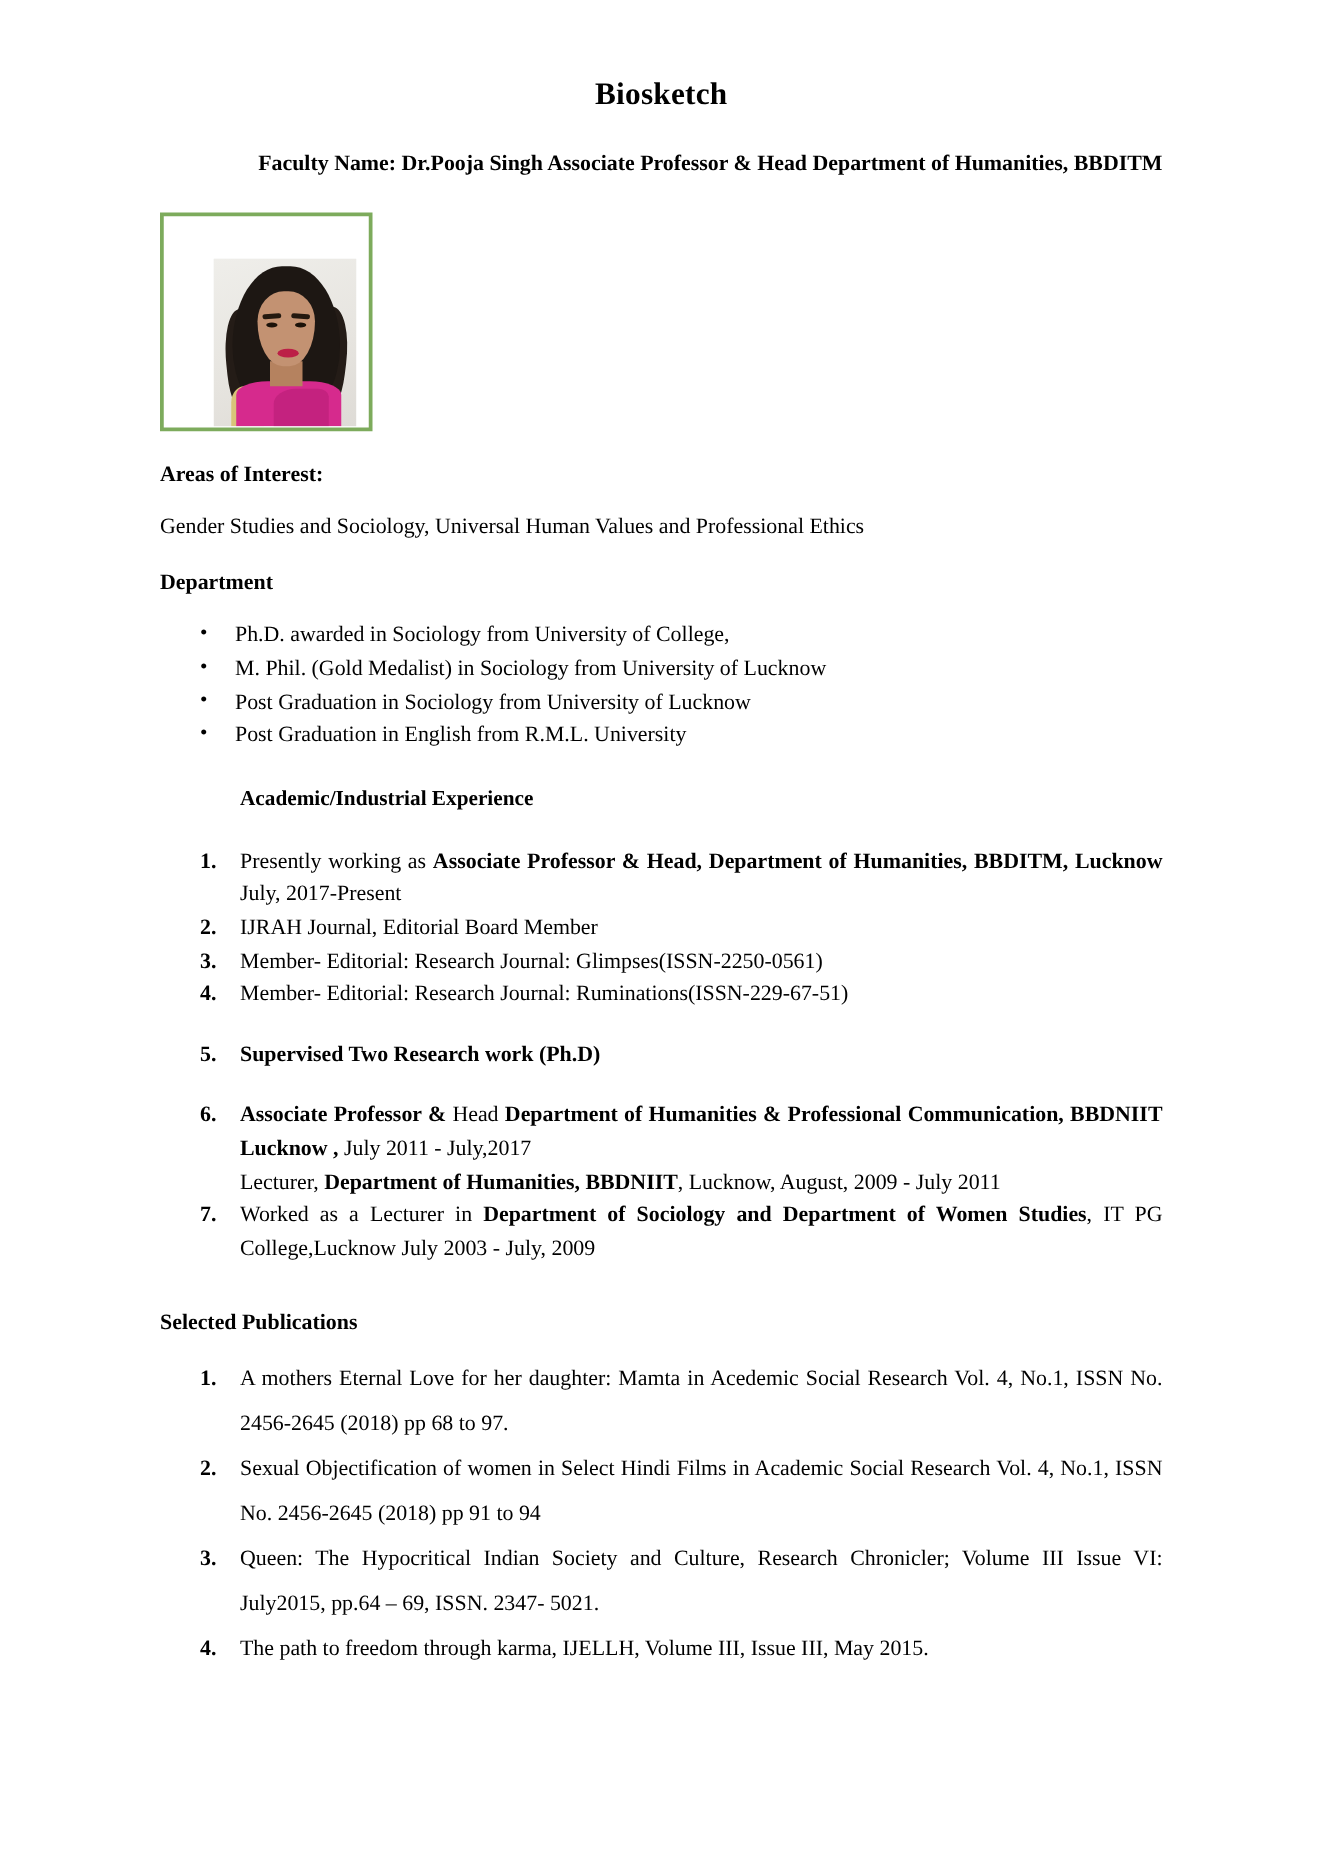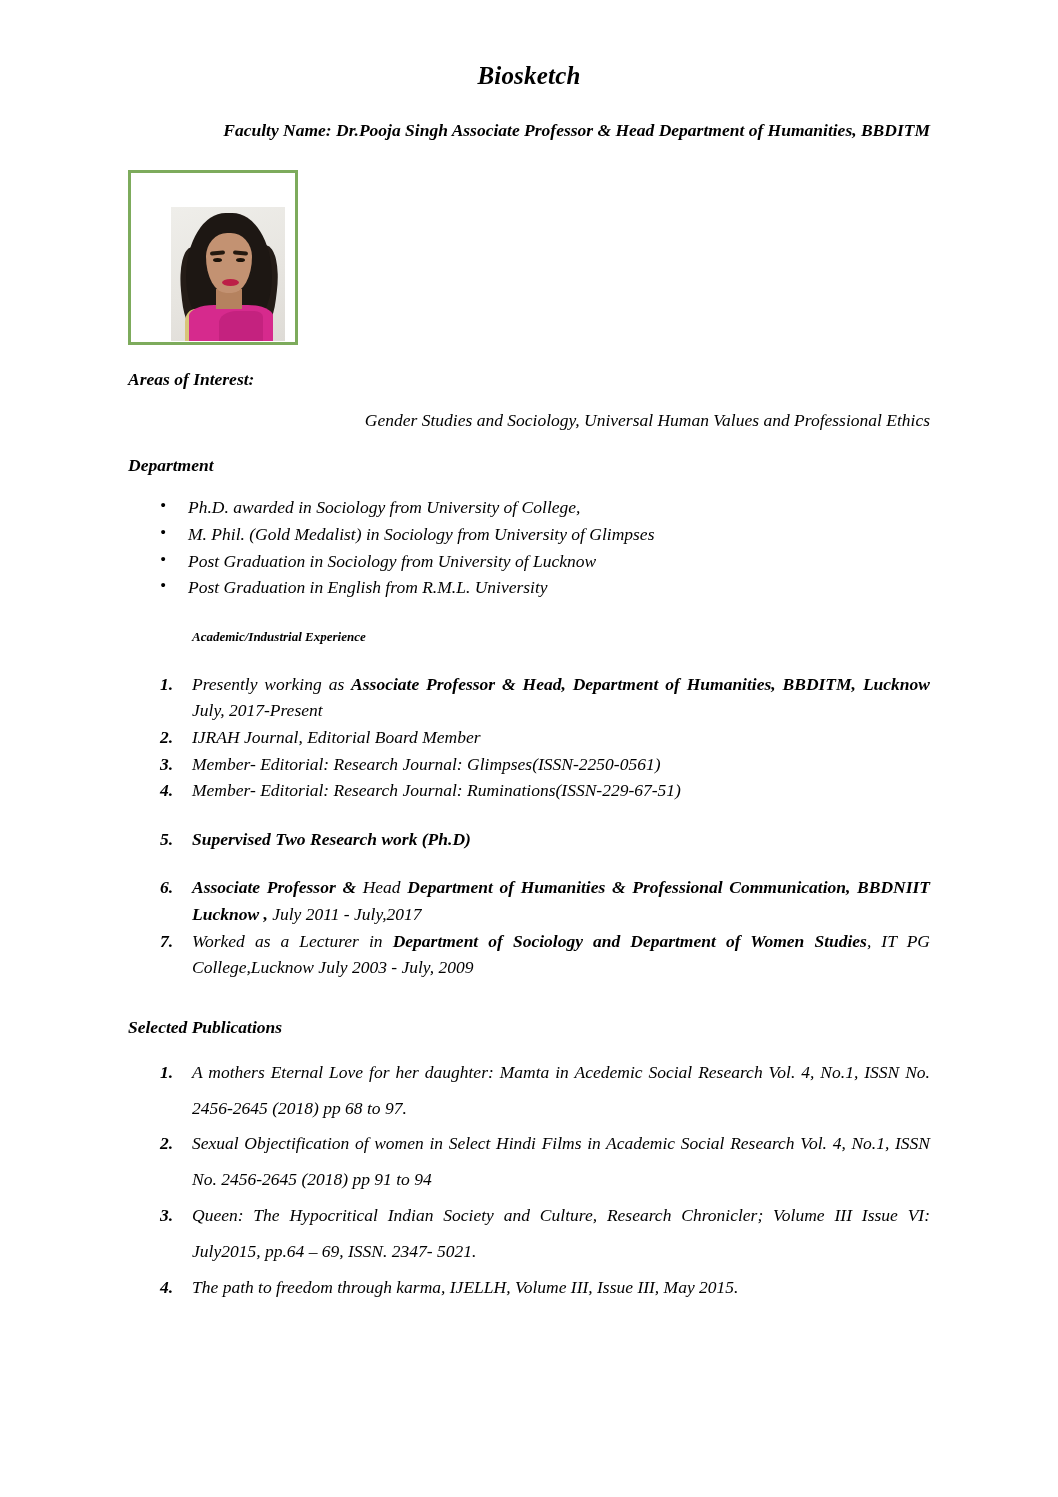--- a/index.html
+++ b/index.html
@@ -21,7 +21,6 @@
     position: relative;
     box-sizing: border-box;
     padding: 12px;
-    font-style: italic;
   }
   .content {
     position: absolute;

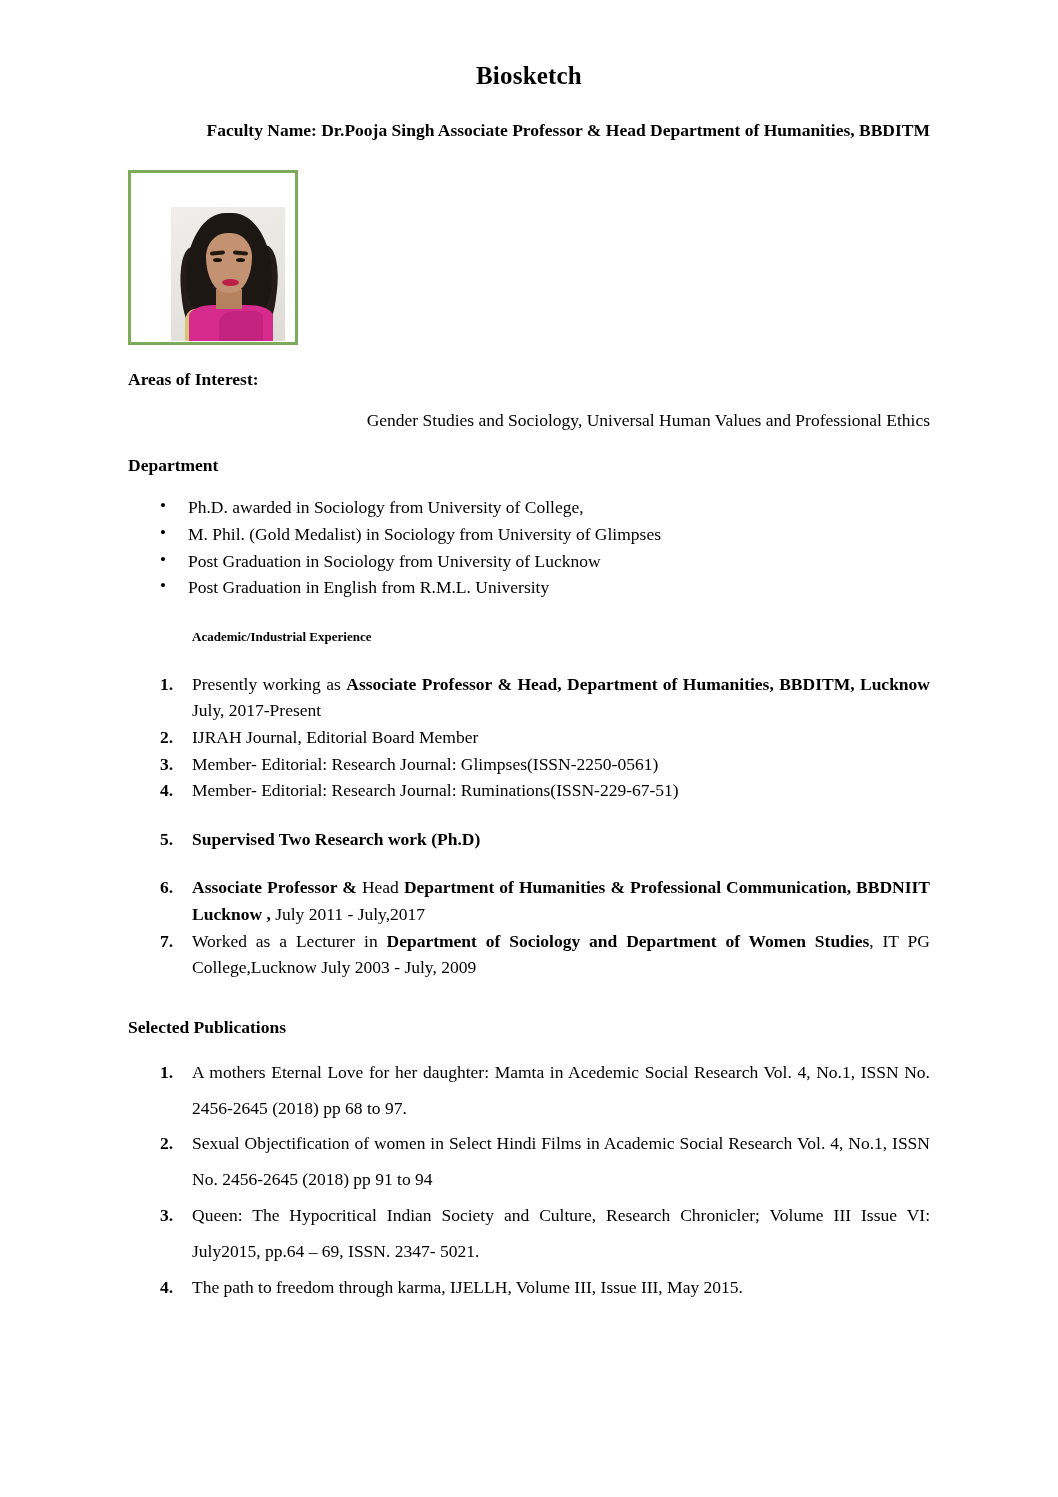--- a/index.html
+++ b/index.html
@@ -173,7 +173,6 @@
     font-size: 17.5px;
     line-height: 1.4;
     margin: 0;
-    text-align: right;
   }
 
   

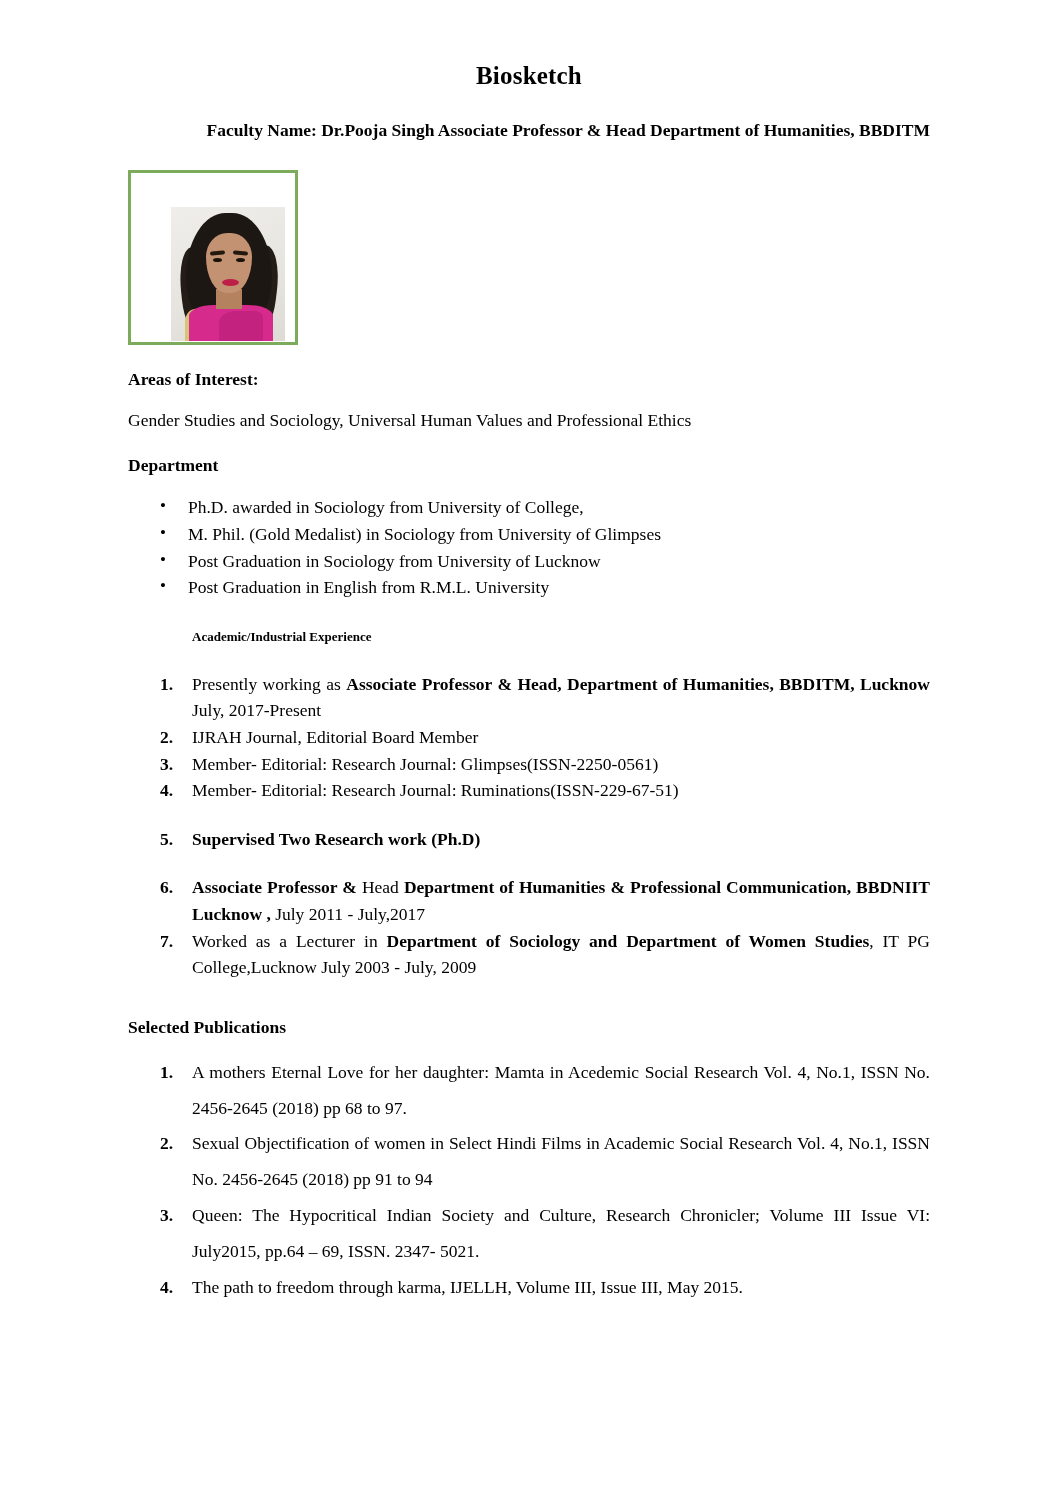--- a/index.html
+++ b/index.html
@@ -297,7 +297,7 @@
     <h2 class="section-head gap-education">Department</h2>
     <ul class="edu-list">
       <li>Ph.D. awarded in Sociology from University of College,</li>
-      <li>M. Phil. (Gold Medalist) in Sociology from University of Glimpses</li>
+      <li>M. Phil. (Gold Medalist) in Sociology from University of Lucknow</li>
       <li>Post Graduation in Sociology from University of Lucknow</li>
       <li>Post Graduation in English from R.M.L. University</li>
     </ul>

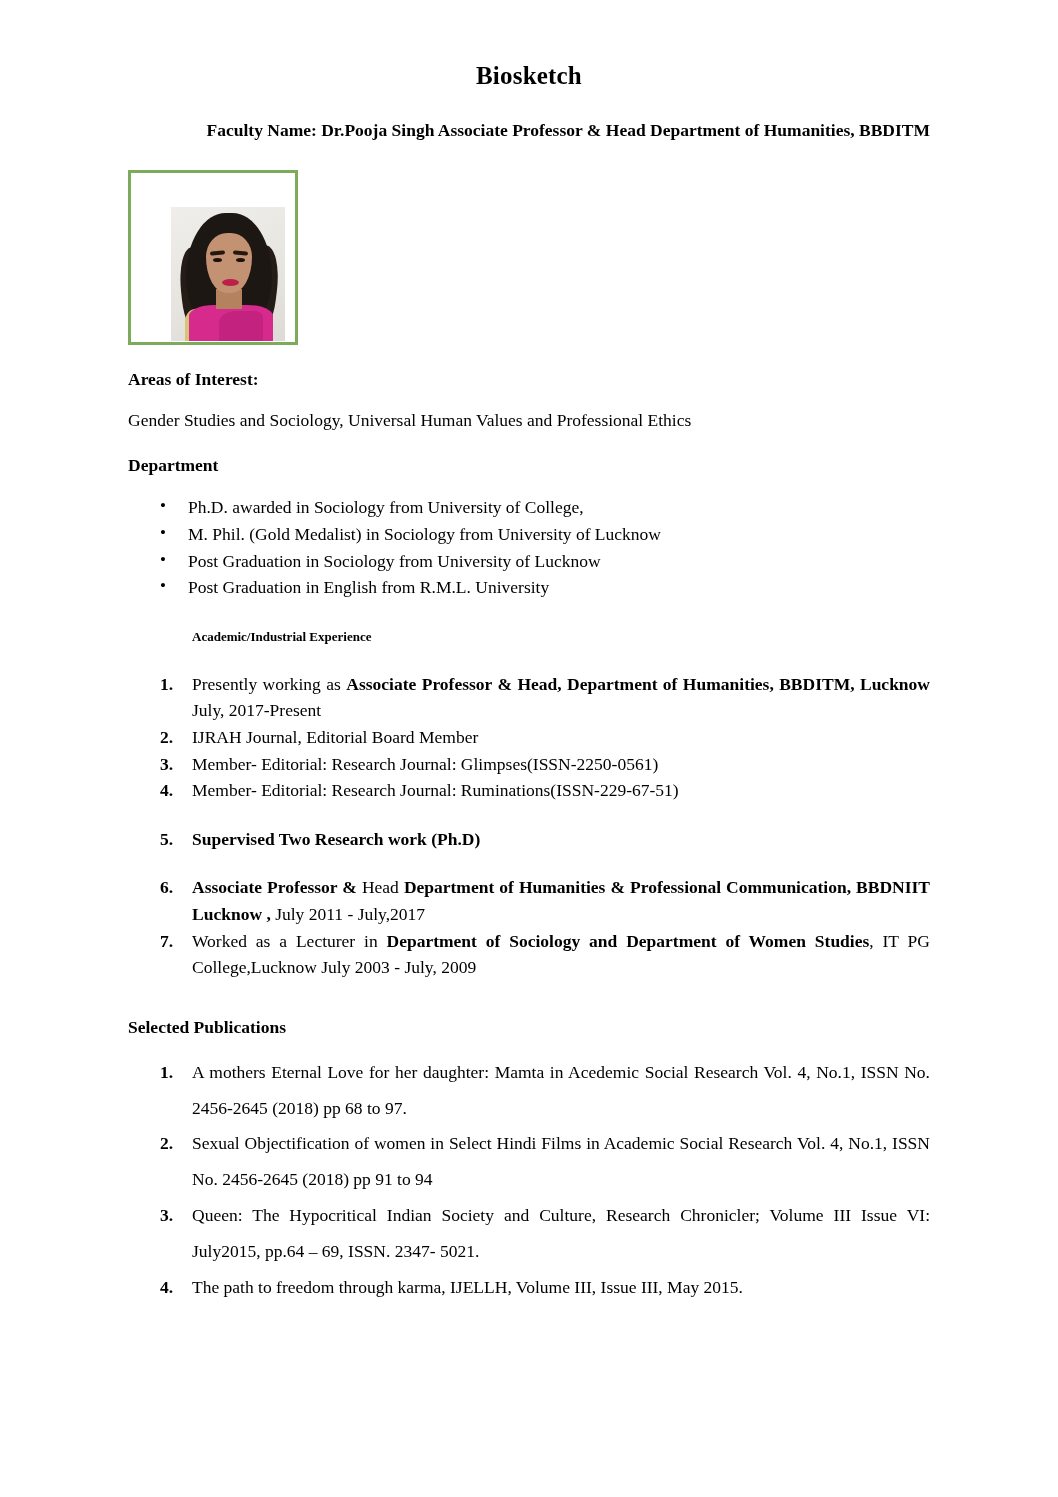--- a/index.html
+++ b/index.html
@@ -198,7 +198,7 @@
 
   
   .exp-head {
-    font-size: 13px;
+    font-size: 17px;
     font-weight: bold;
     margin: 0;
     padding-top: 28px;

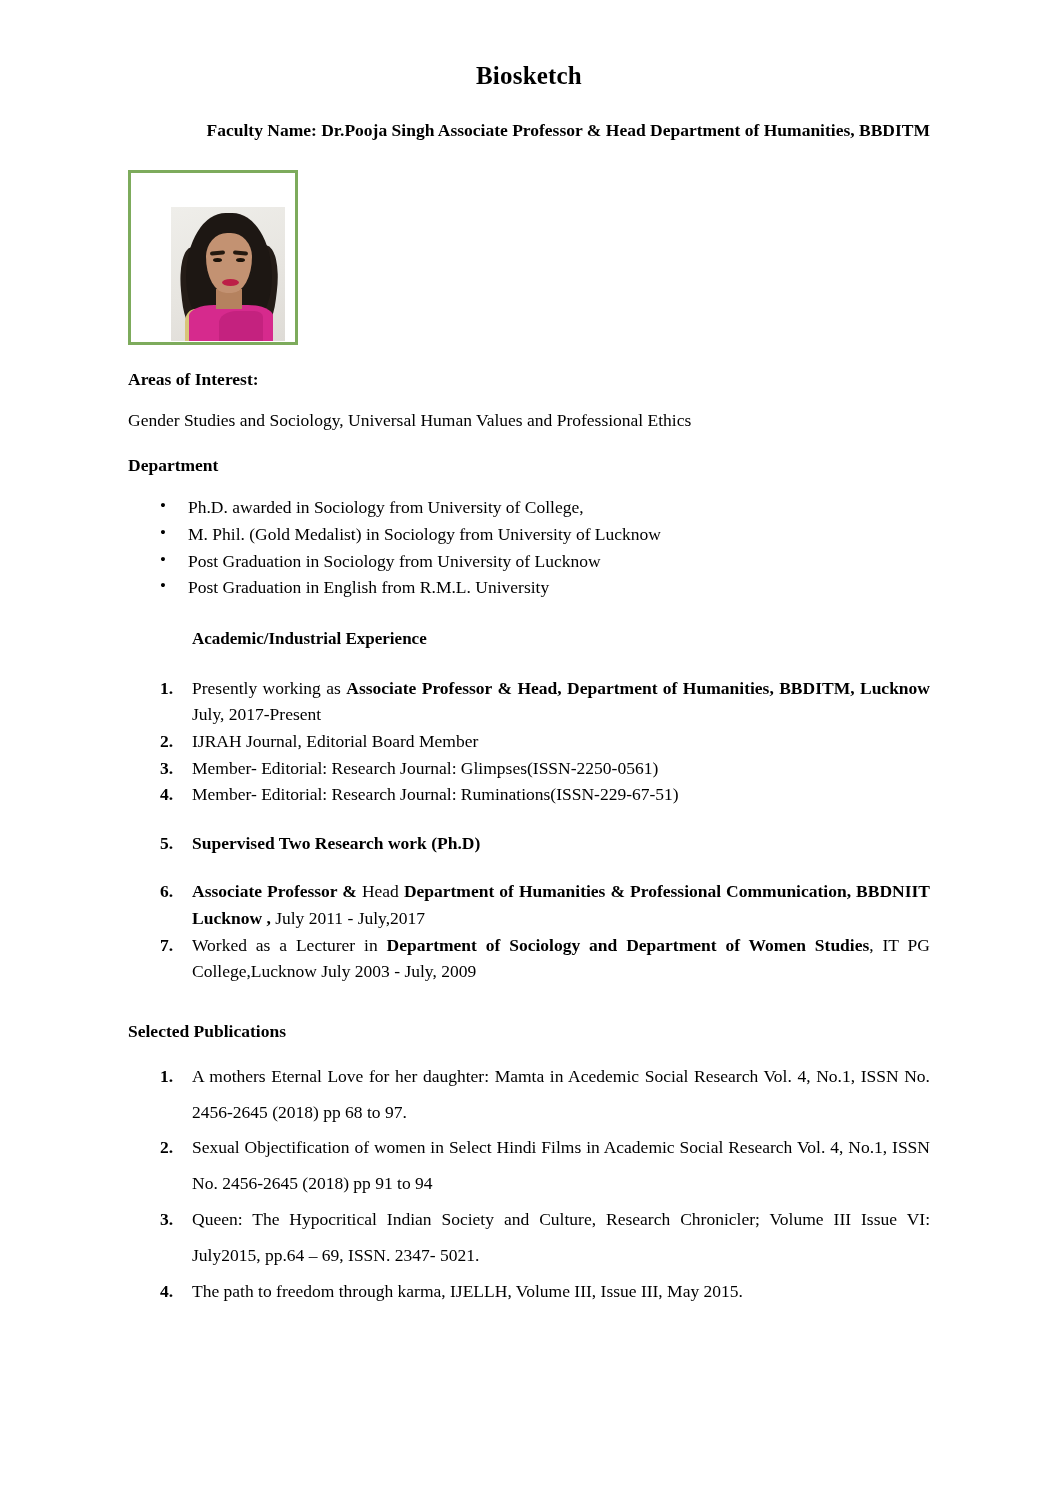--- a/index.html
+++ b/index.html
@@ -322,6 +322,7 @@
       </li>
       <li class="spaced">
         <span class="num">6.</span><b>Associate Professor &amp;</b><span> Head </span><b>Department of Humanities &amp; Professional Communication, BBDNIIT Lucknow ,</b><span> July 2011 - July,2017</span>
+        <span class="sub-line"><span>Lecturer, </span><b>Department of Humanities, BBDNIIT</b><span>, Lucknow, August, 2009 - July 2011</span></span>
       </li>
       <li>
         <span class="num">7.</span><span>Worked as a Lecturer in </span><b>Department of Sociology and Department of Women Studies</b><span>, IT PG College,Lucknow July 2003 - July, 2009</span>

